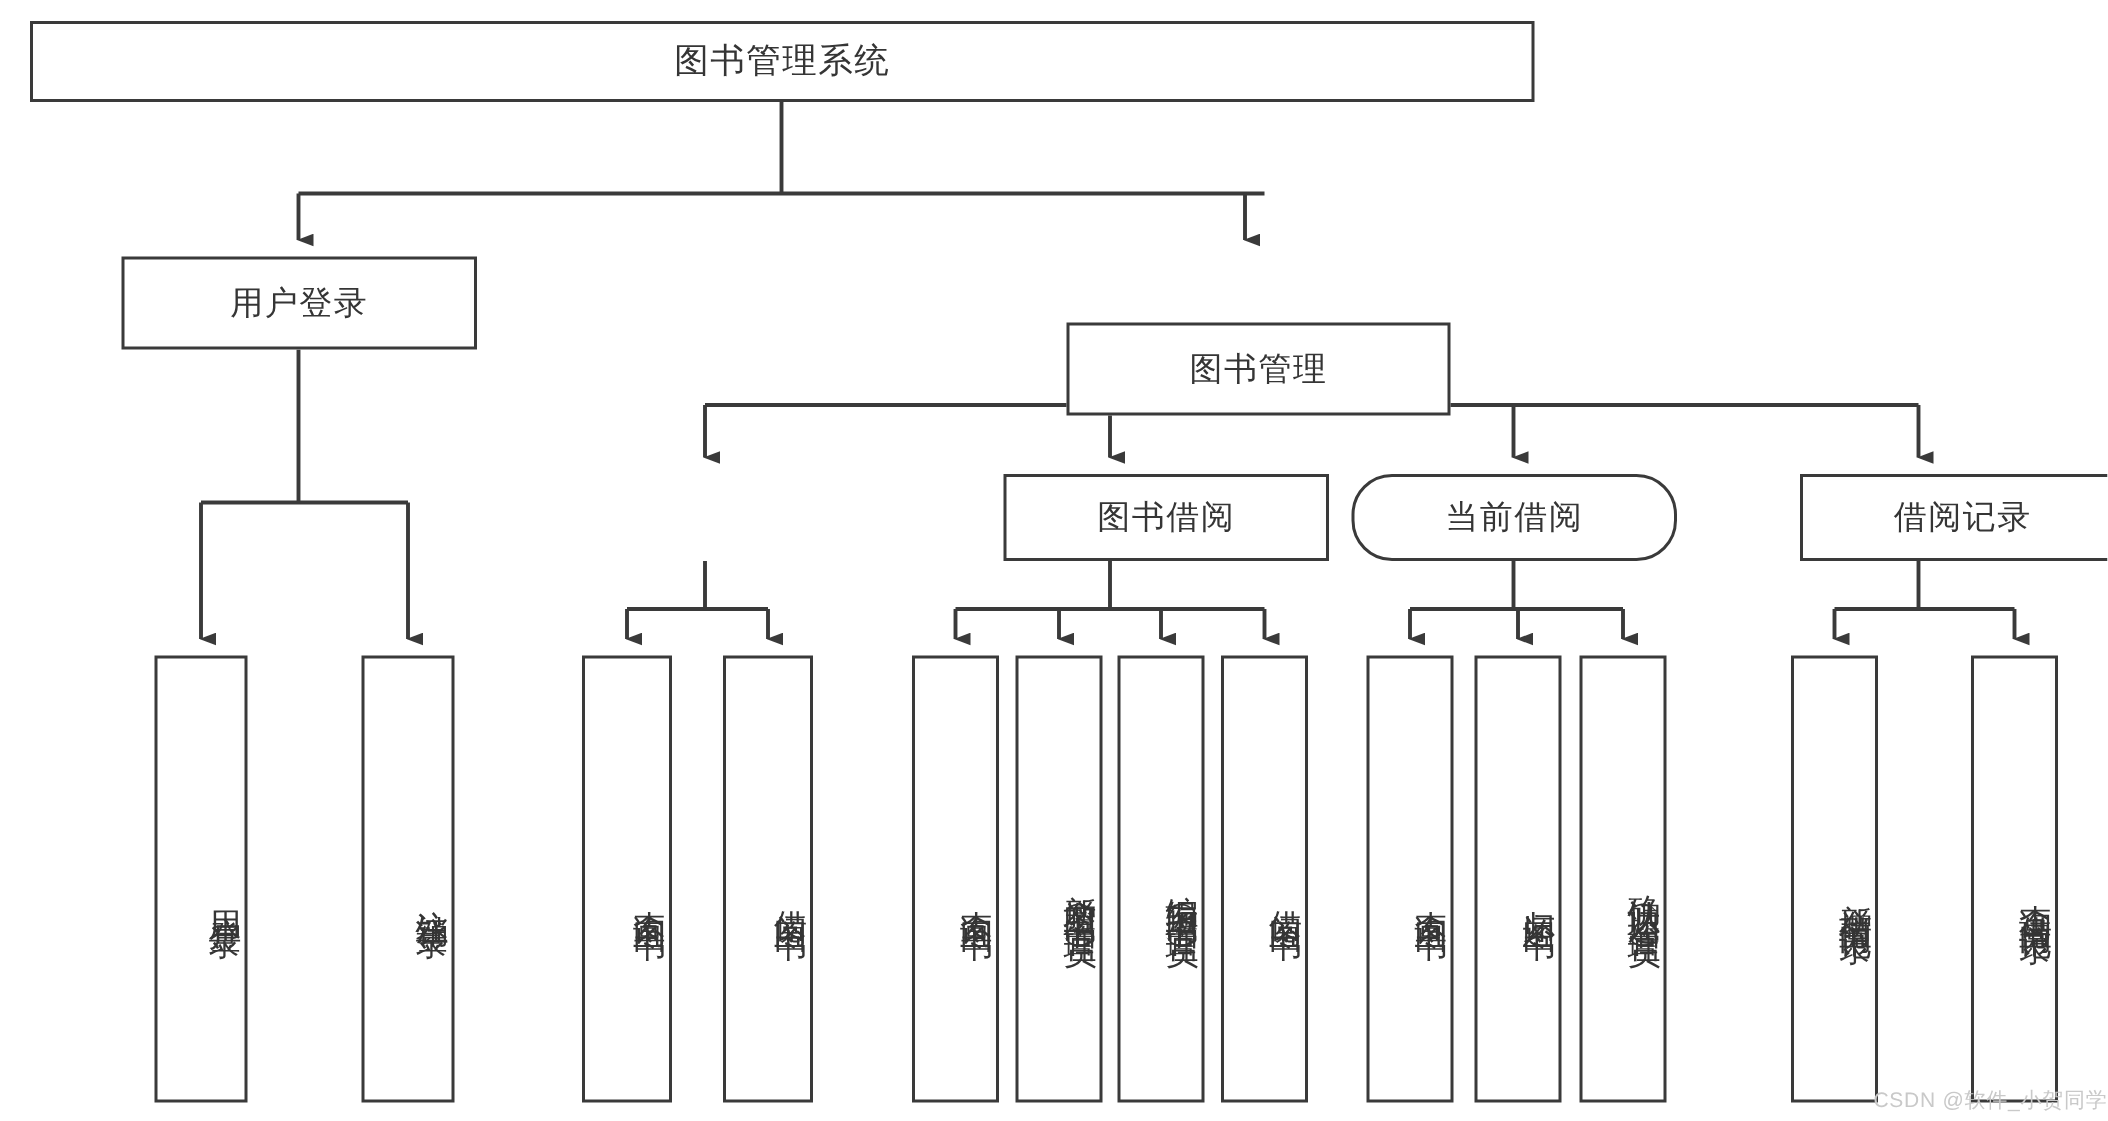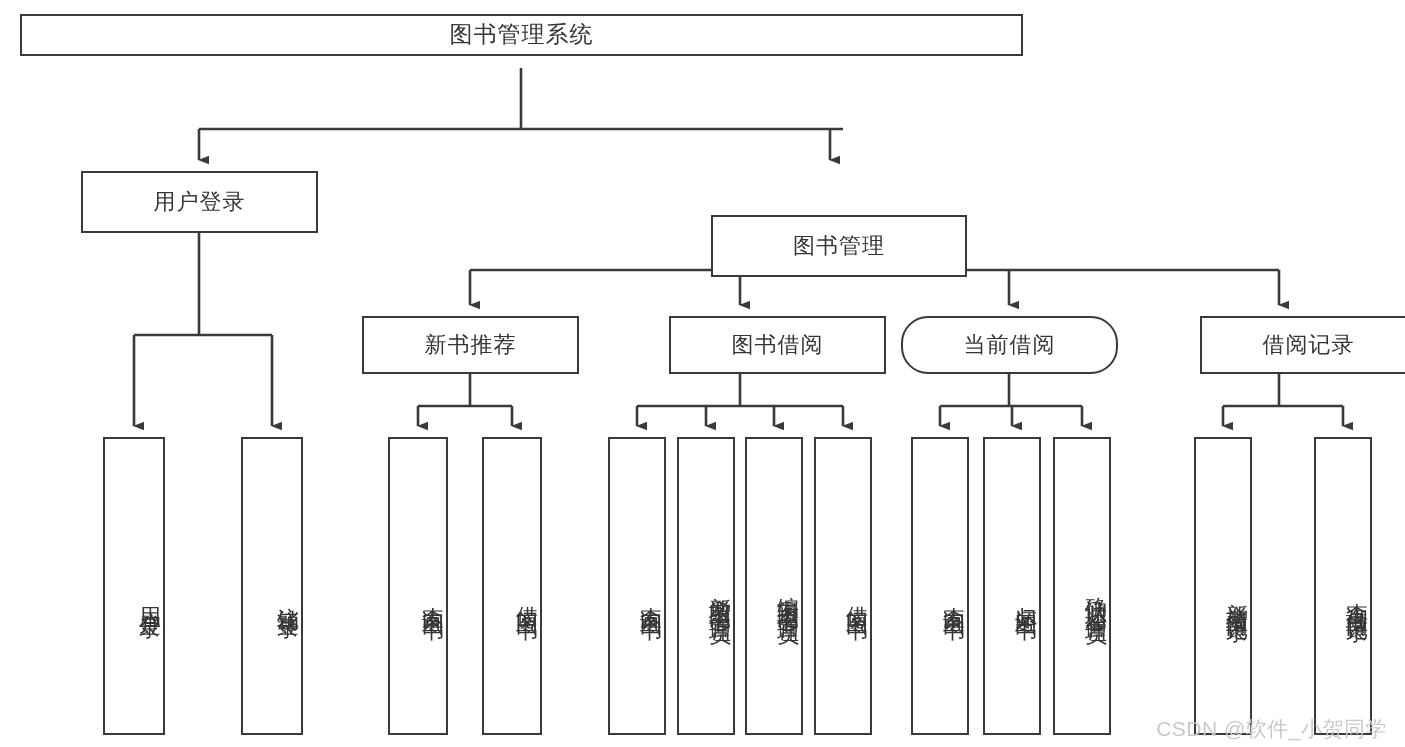--- a/index.html
+++ b/index.html
@@ -128,7 +128,7 @@
     </g>
   </svg>
 
-  <div class="node node-horizontal node-root" style="left:20px; top:14px; width:1003px; height:42px;">
+  <div class="node node-horizontal node-root" style="left:20px; top:14px; width:1003px; height:54px;">
     <span class="node-label">图书管理系统</span>
   </div>
 

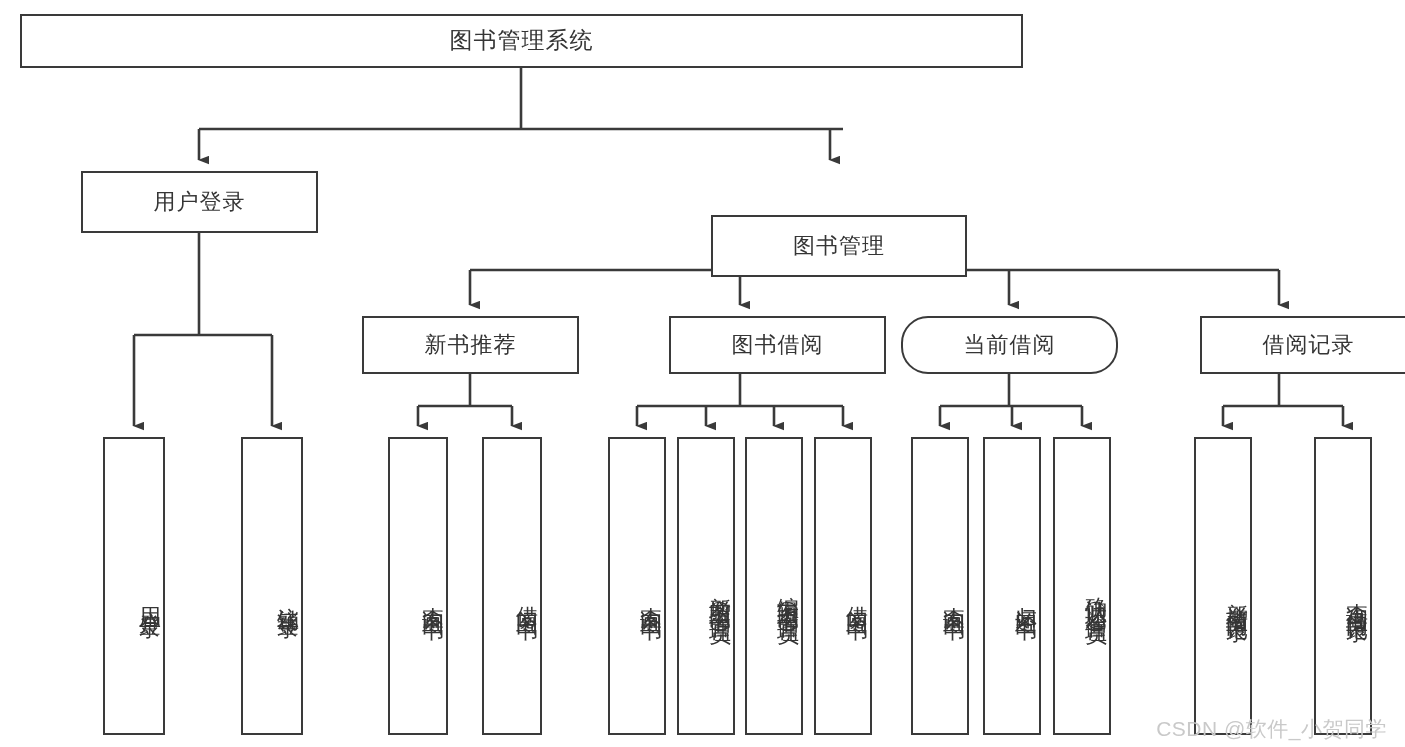--- a/index.html
+++ b/index.html
@@ -139,9 +139,6 @@
     <span class="node-label">图书管理</span>
   </div>
 
-  <div class="node node-horizontal" style="left:362px; top:316px; width:217px; height:58px;">
-    <span class="node-label">新书推荐</span>
-  </div>
   <div class="node node-horizontal" style="left:632px; top:316px; width:217px; height:58px;margin-left:37px;">
     <span class="node-label">图书借阅</span>
   </div>

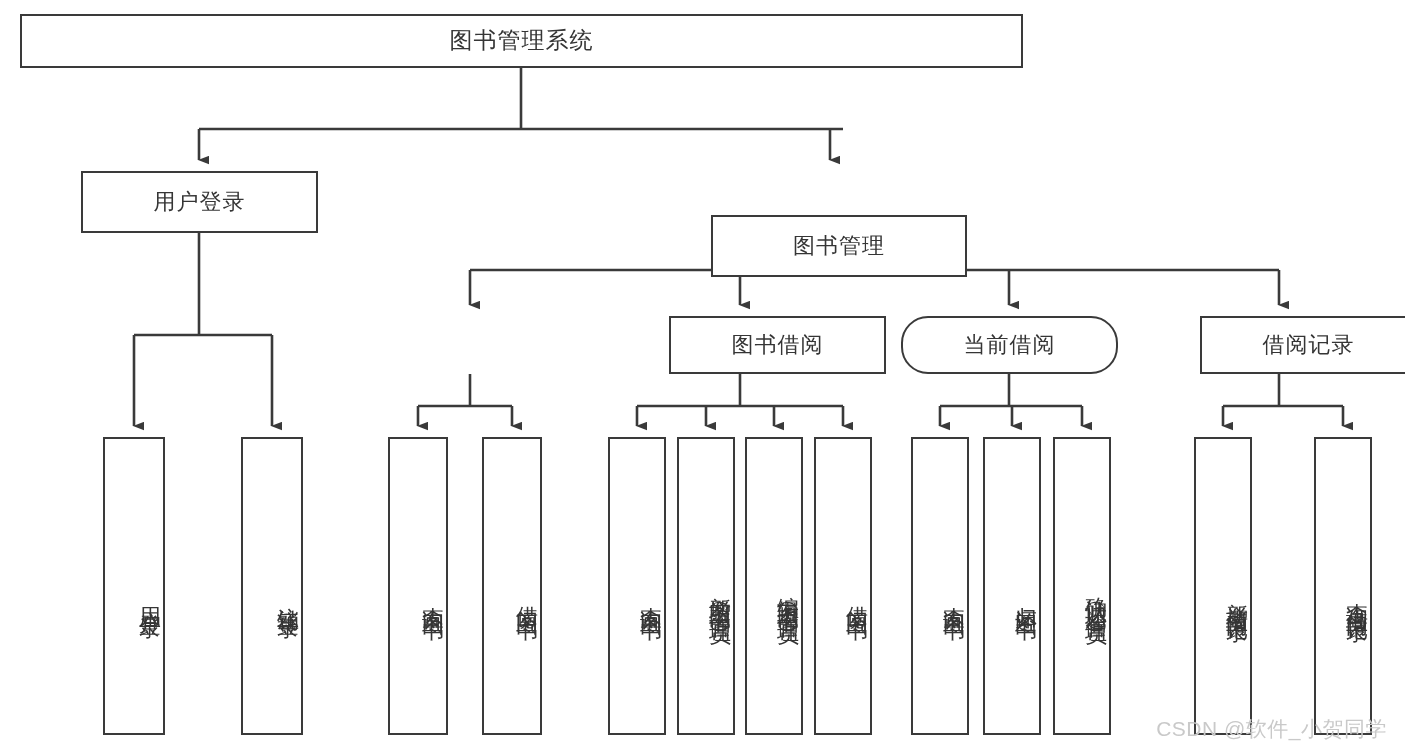--- a/index.html
+++ b/index.html
@@ -59,9 +59,9 @@
   }
   .watermark {
     position: absolute;
-    right: 18px;
+    right: 0;
     bottom: 4px;
-    font-size: 21px;
+    font-size: 14px;
     color: #c9c9c9;
     letter-spacing: 0.5px;
     white-space: nowrap;

